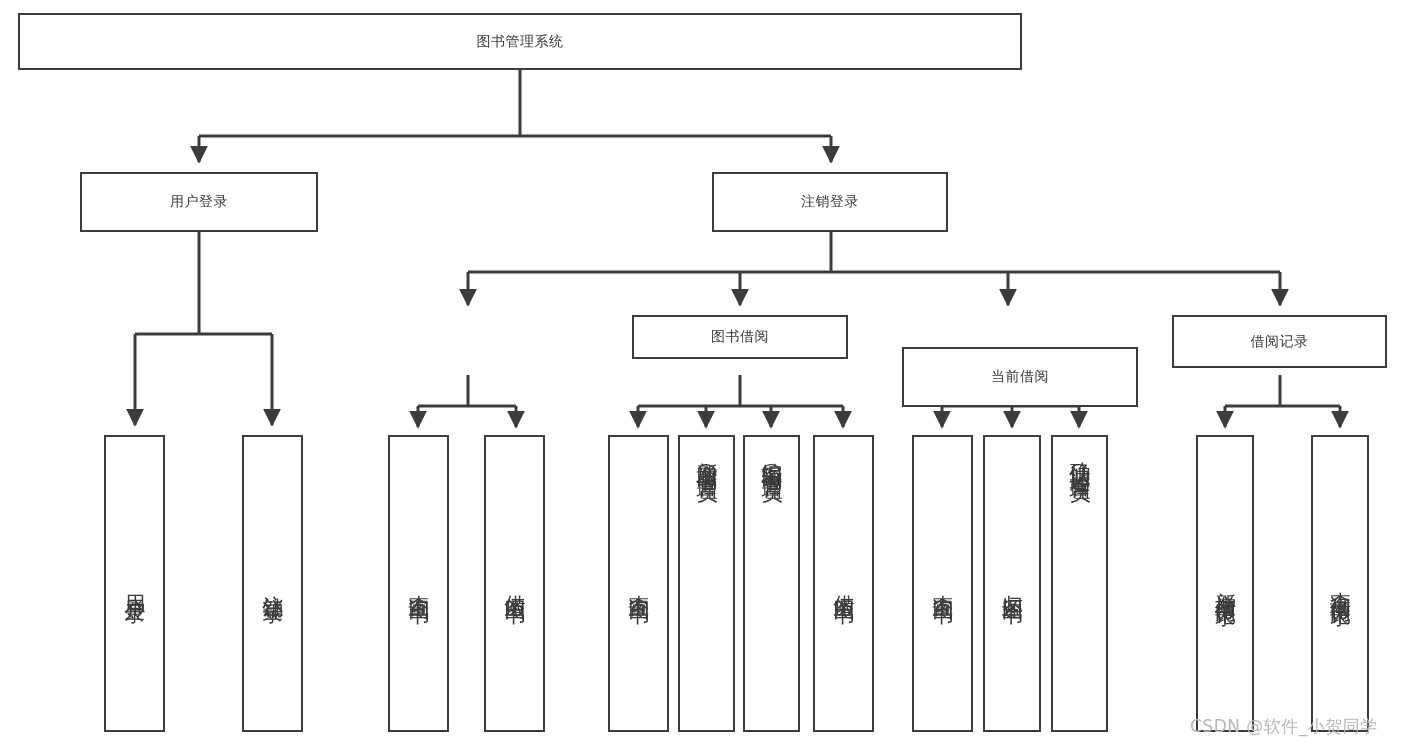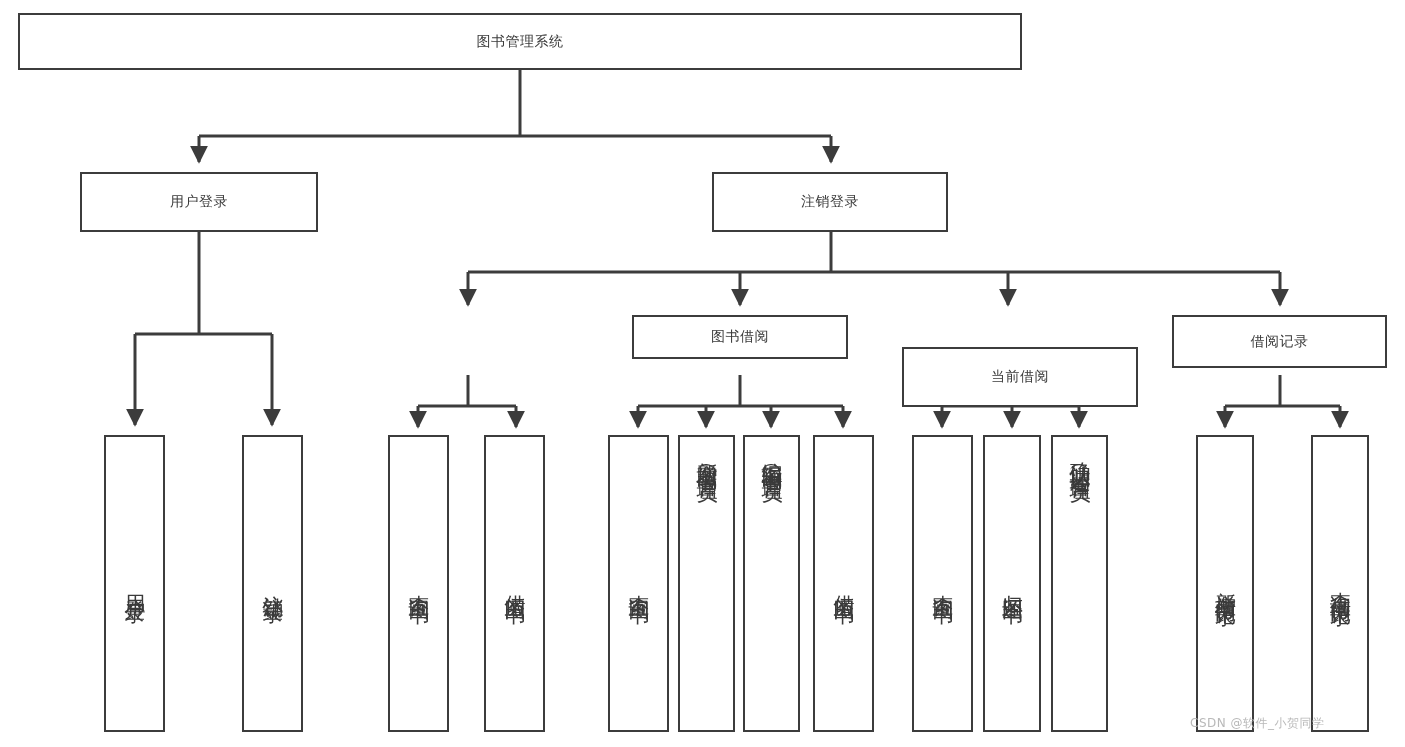--- a/index.html
+++ b/index.html
@@ -64,7 +64,7 @@
     position: absolute;
     left: 1190px;
     top: 715px;
-    font-size: 12px;
+    font-size: 17px;
     color: #b9b9b9;
     letter-spacing: 0.5px;
     white-space: nowrap;

